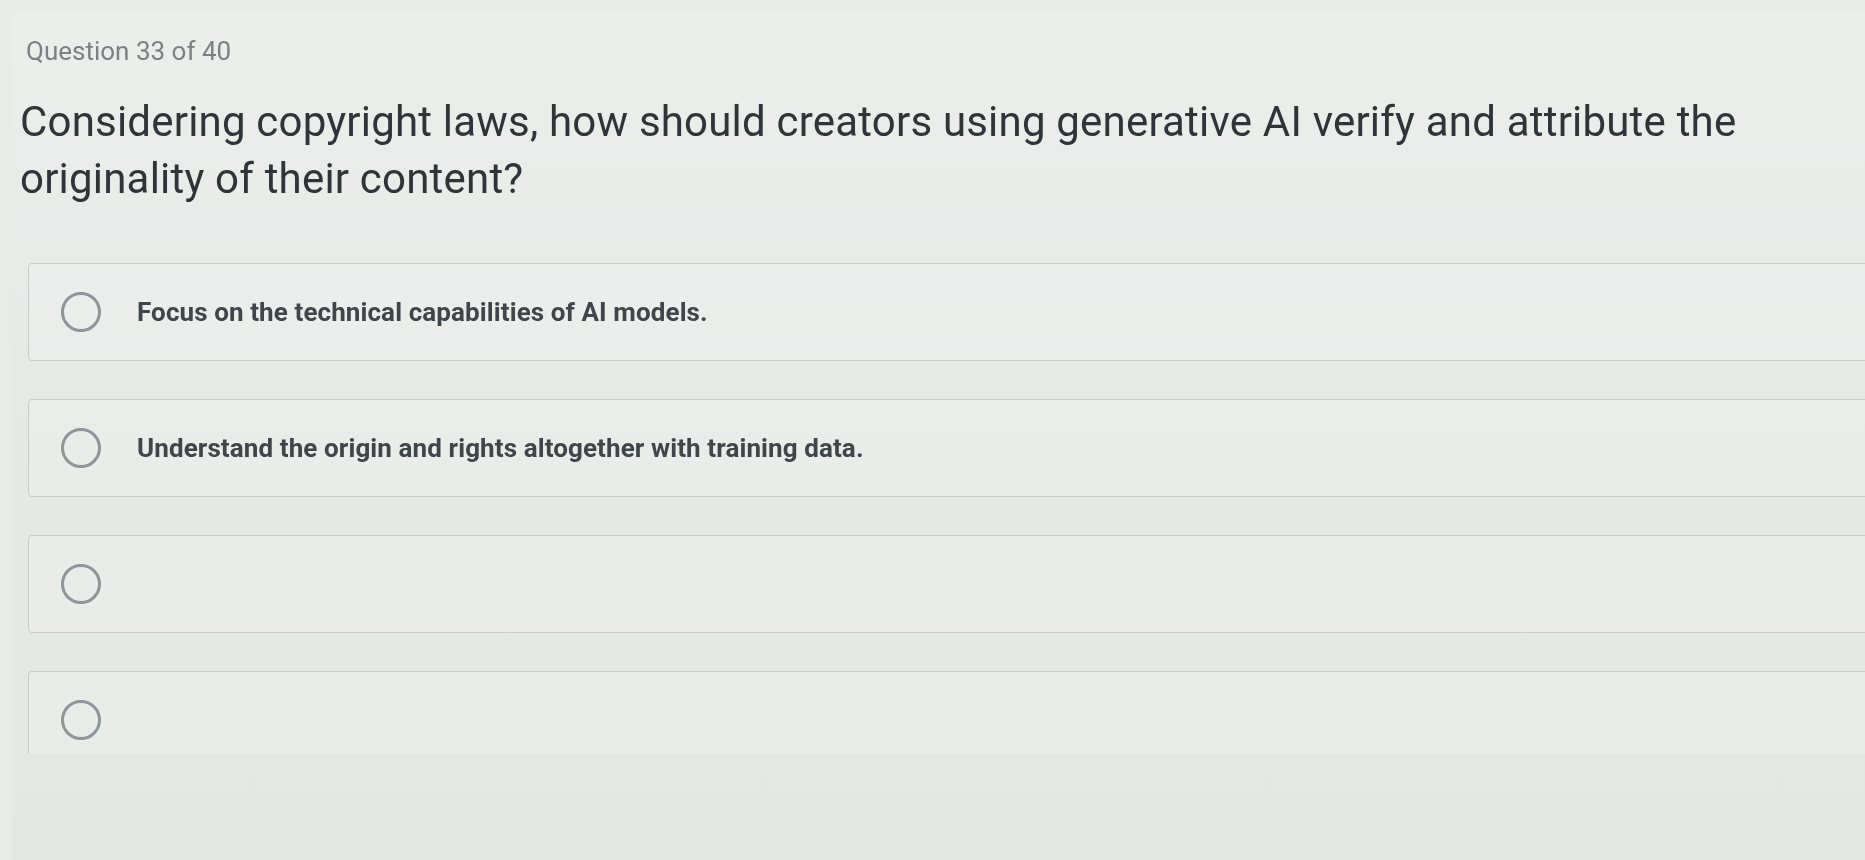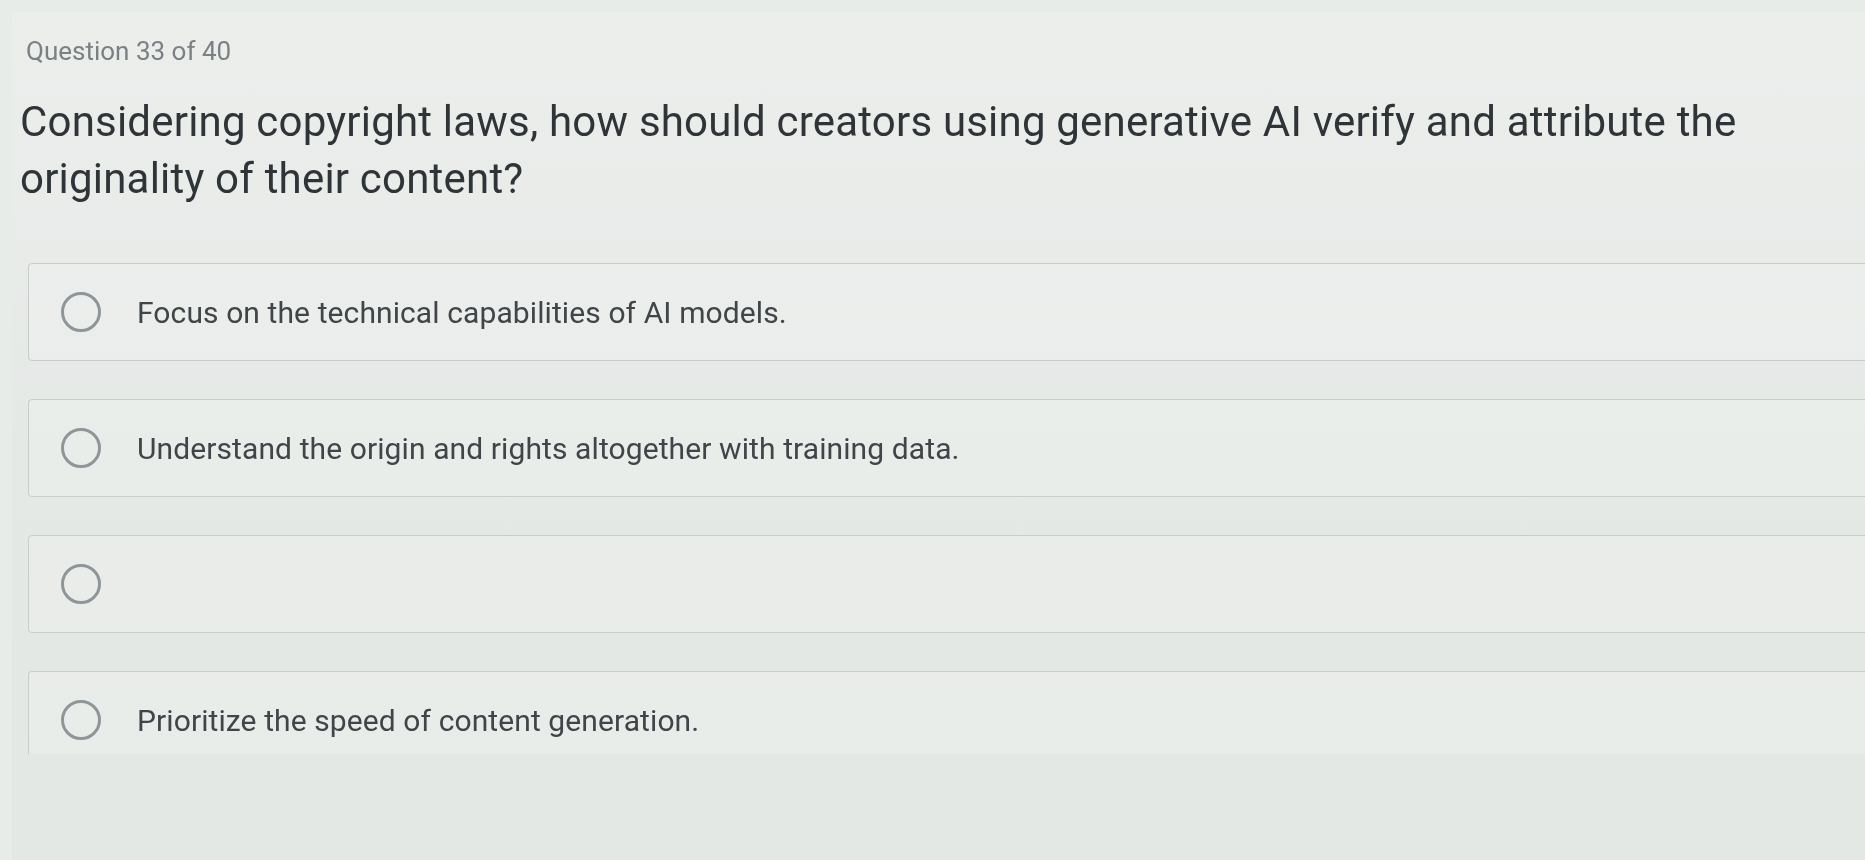--- a/index.html
+++ b/index.html
@@ -63,9 +63,9 @@
     background: transparent;
   }
   .option-label {
-    font-size: 30px;
+    font-size: 26px;
     color: #3f4549;
-    font-weight: 400;
+    font-weight: 700;
     letter-spacing: 0.1px;
   }
 </style>

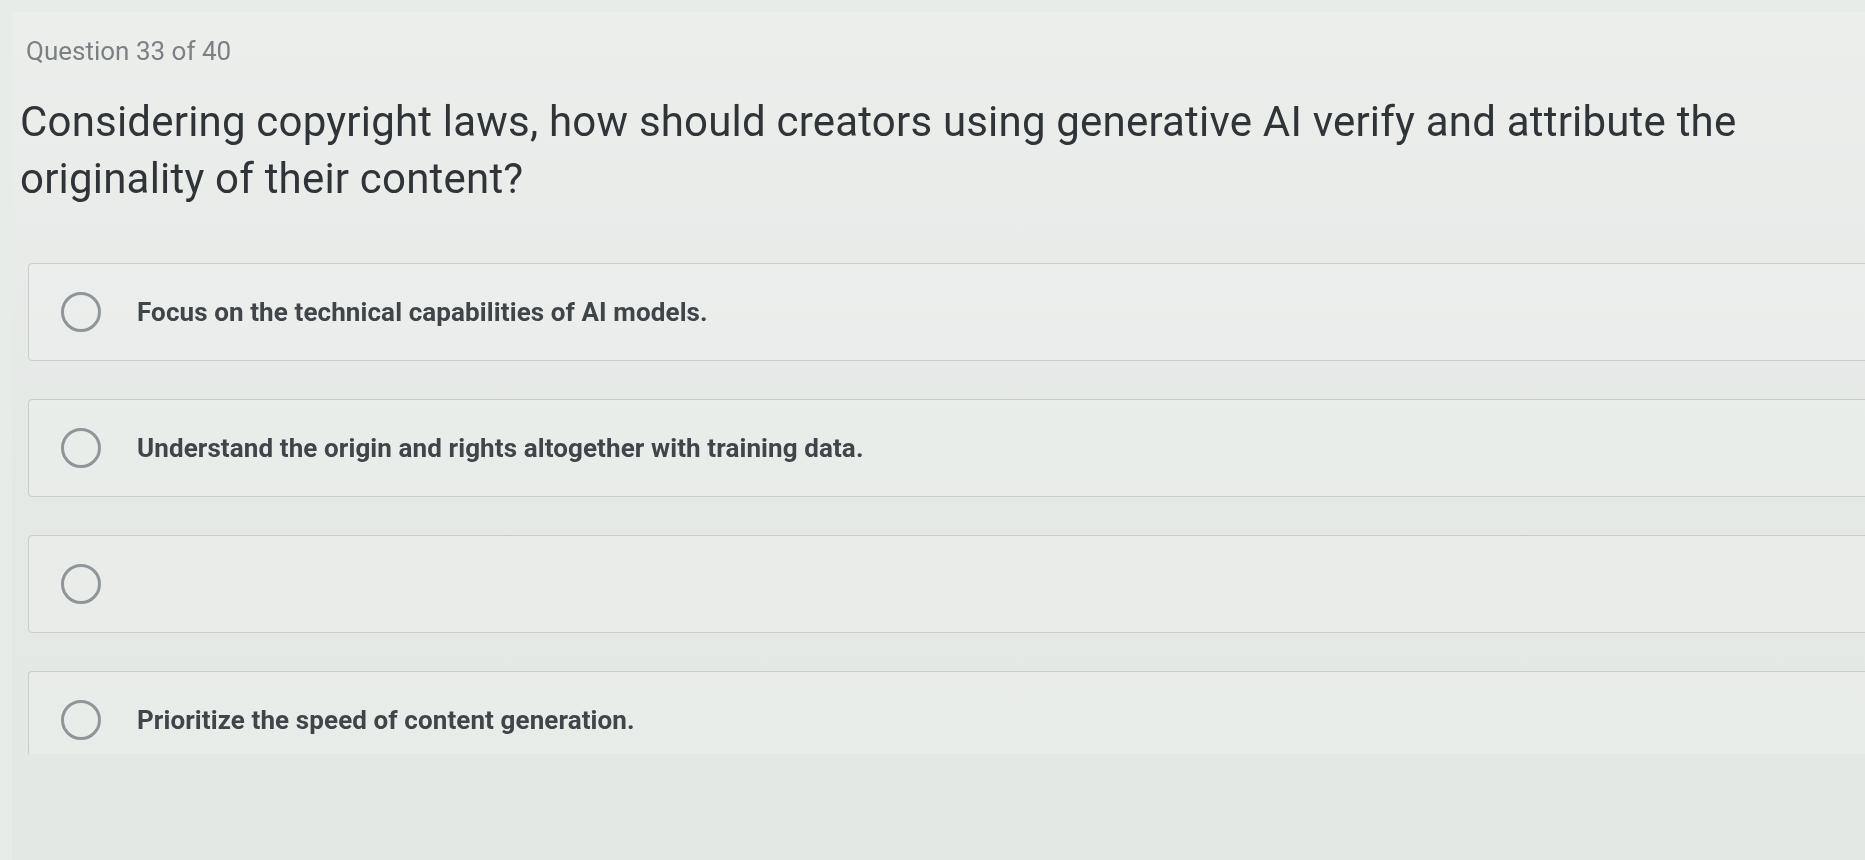--- a/index.html
+++ b/index.html
@@ -96,7 +96,6 @@
 
     <div class="option">
       <div class="radio"></div>
-      <div class="option-label">Prioritize the speed of content generation.</div>
     </div>
 
   </div>

